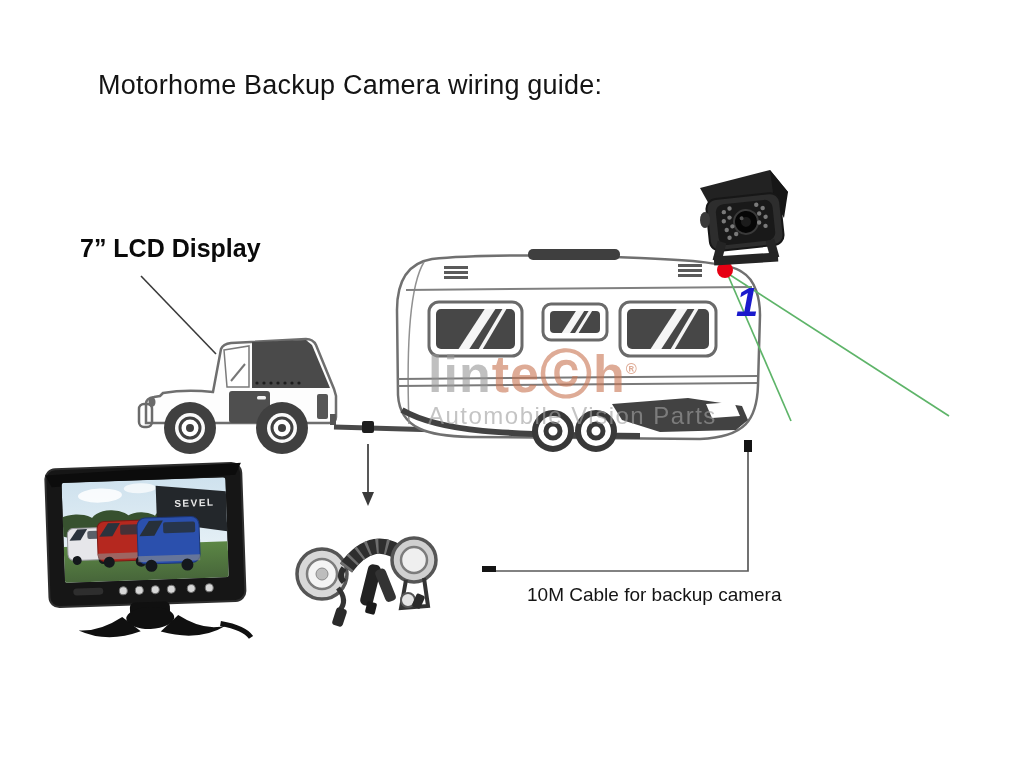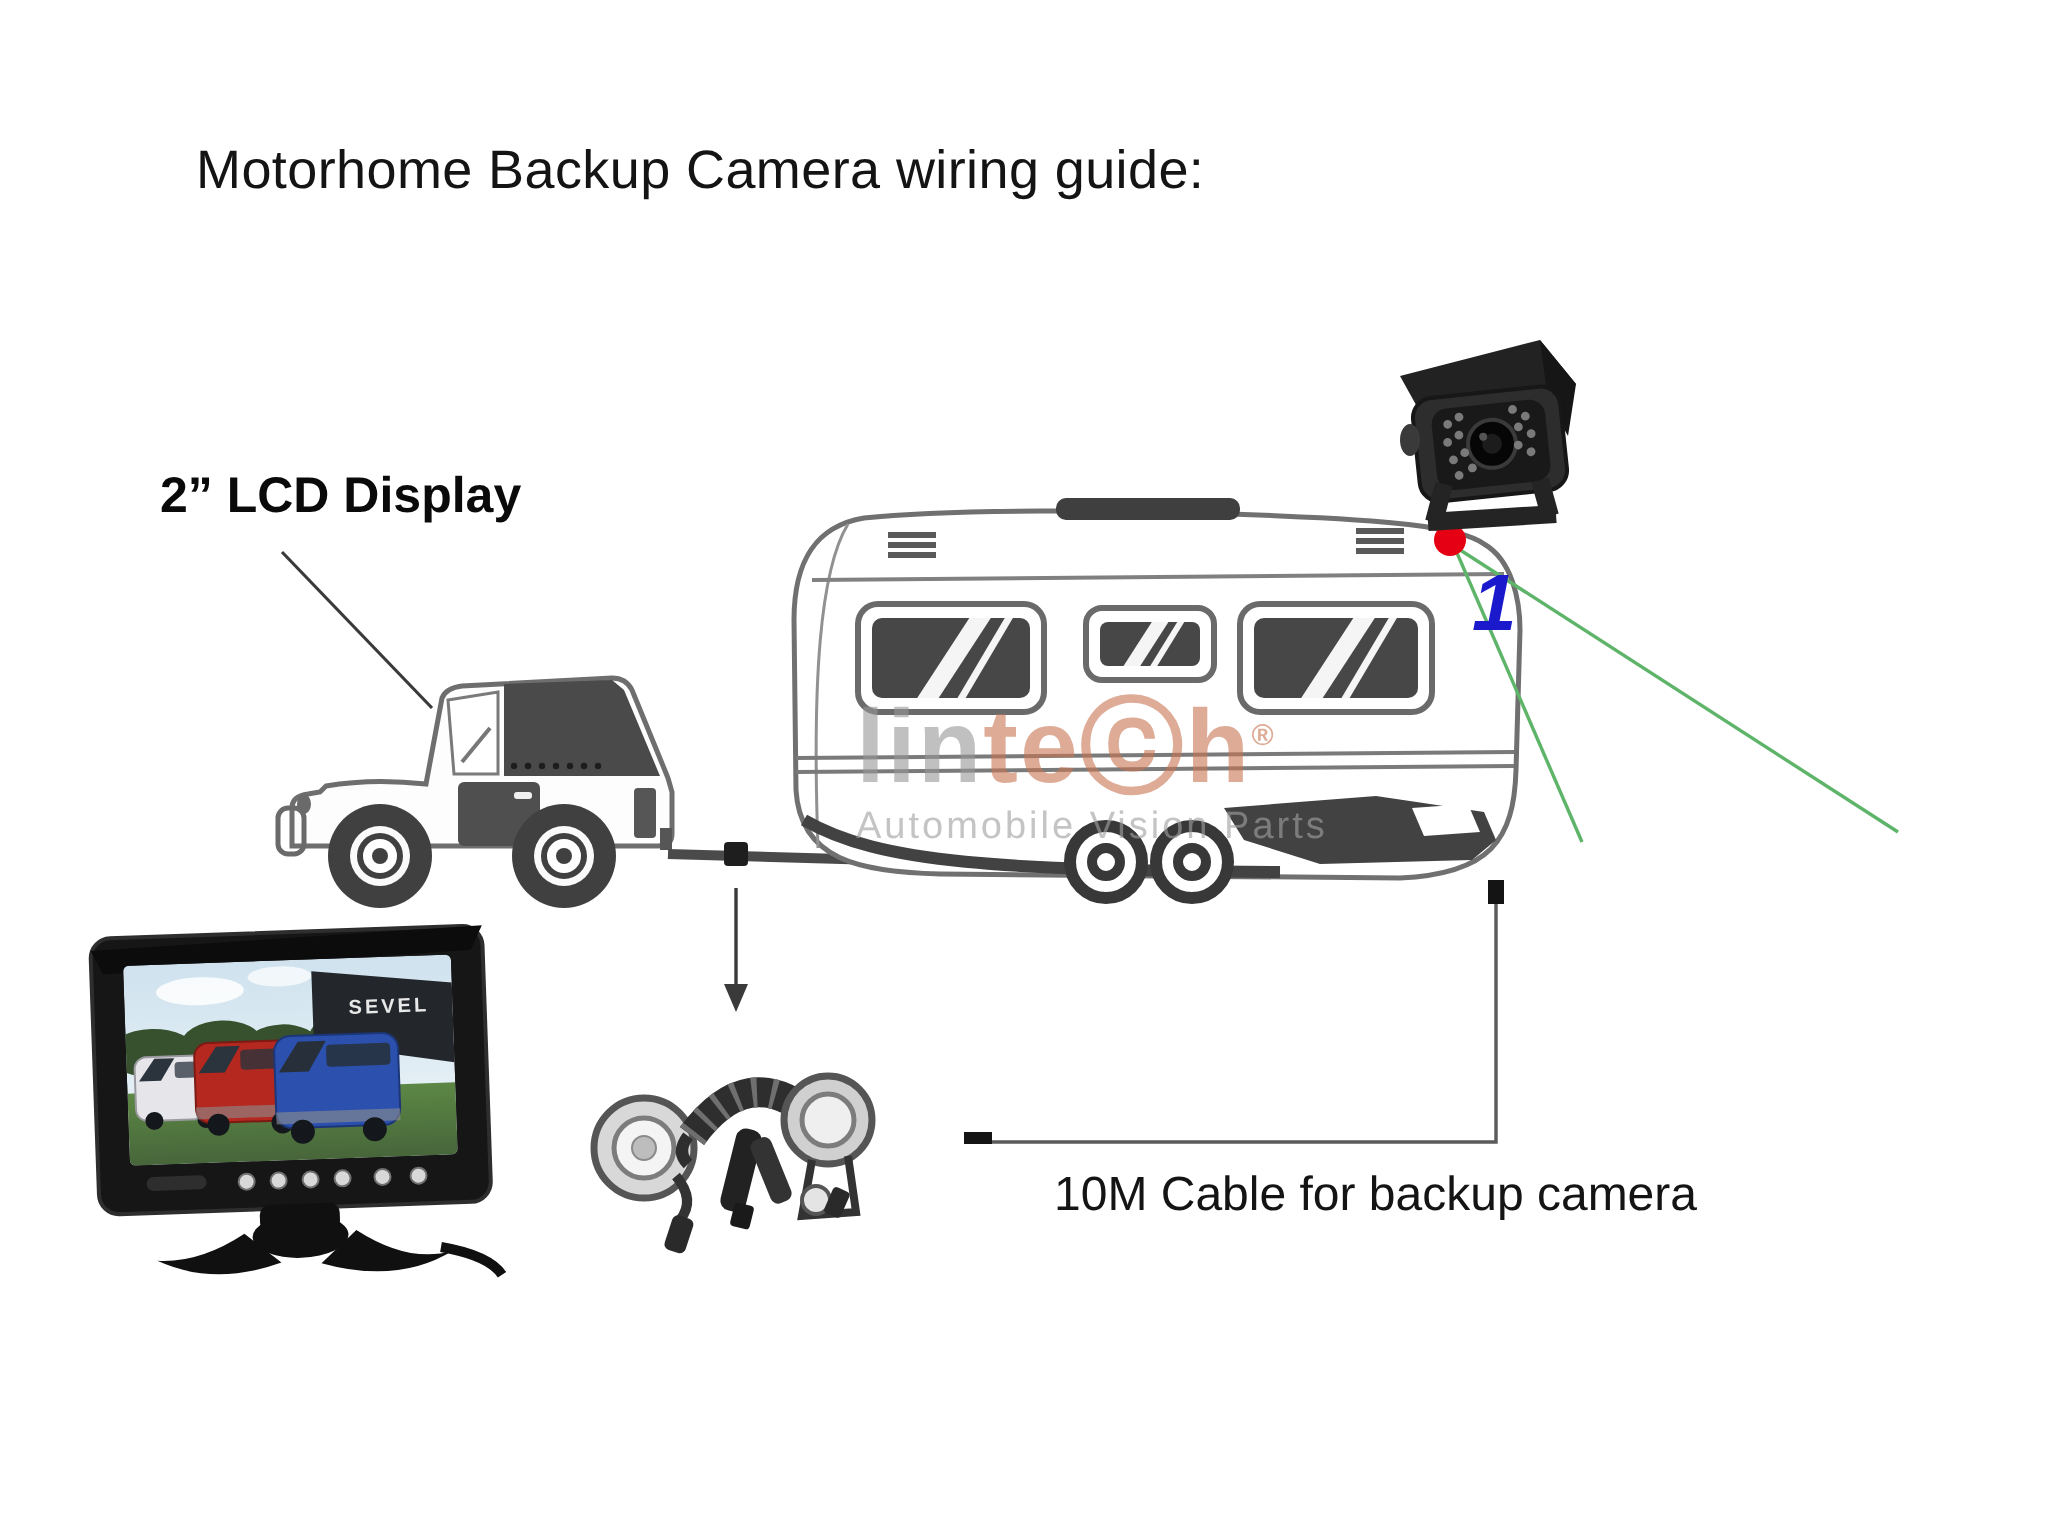--- a/index.html
+++ b/index.html
@@ -307,7 +307,7 @@
   </div>
 
   <div class="abs page-title">Motorhome Backup Camera wiring guide:</div>
-  <div class="abs display-label">2” LCD Display</div>
+  <div class="abs display-label">7” LCD Display</div>
   <div class="abs point-number">1</div>
   <div class="abs cable-label">10M Cable for backup camera</div>
 </div>

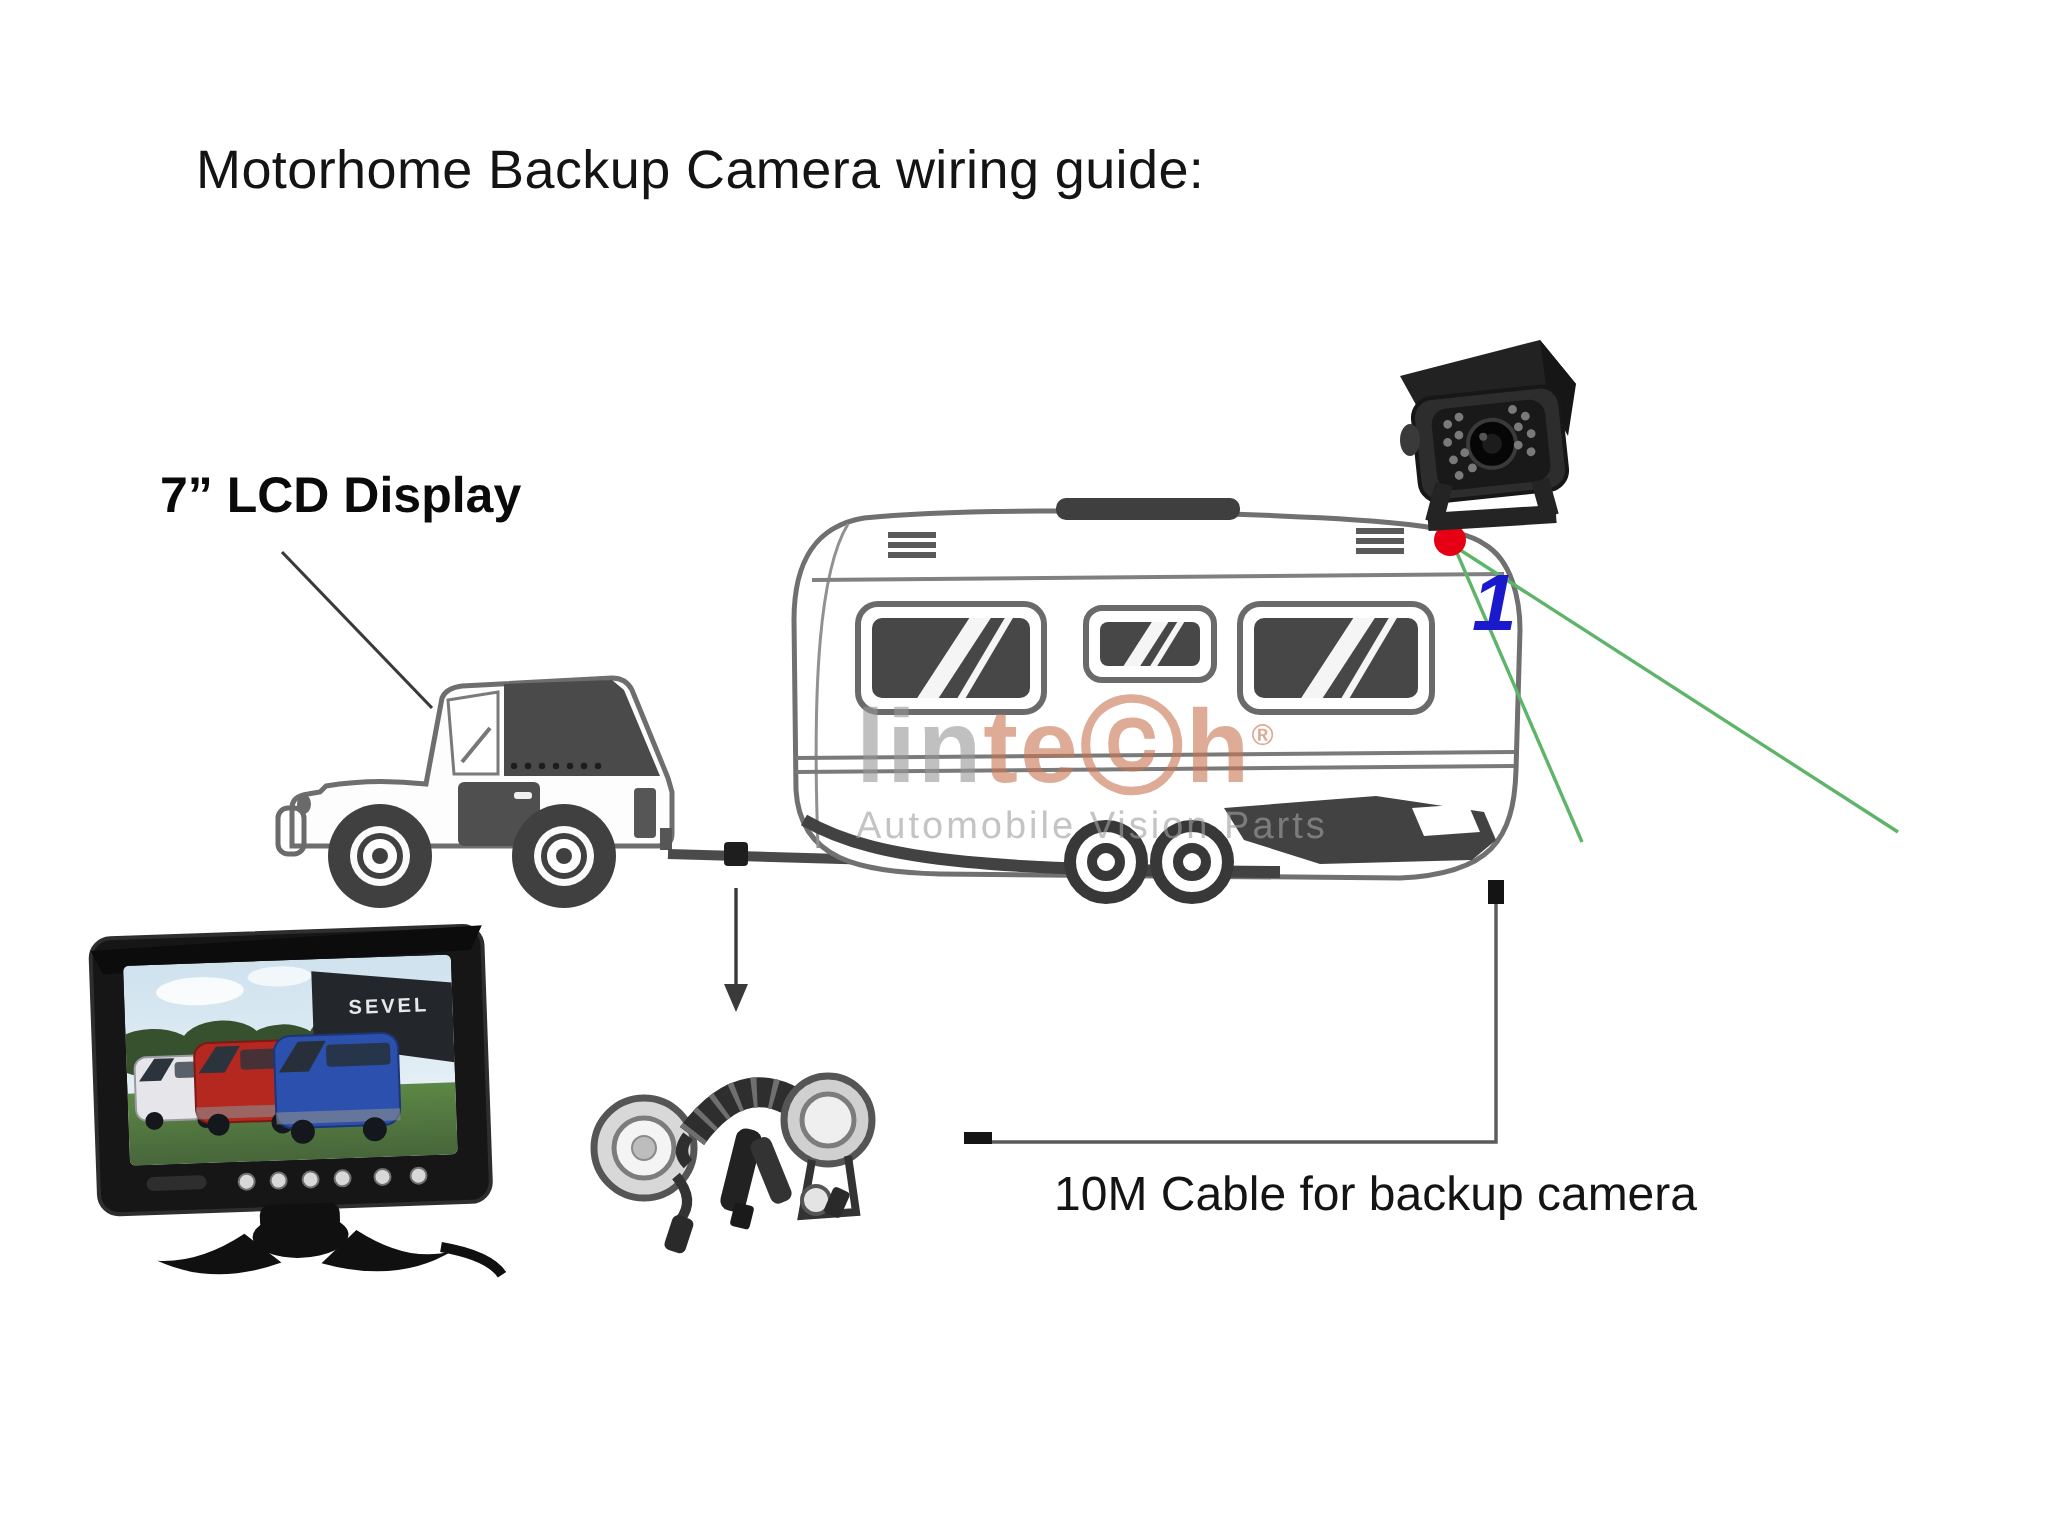--- a/index.html
+++ b/index.html
@@ -29,7 +29,7 @@
   .wm-red{color:rgba(200,115,80,.60);}
   .wm-reg{font-size:15px;vertical-align:super;color:rgba(200,115,80,.6);}
   .wm-tagline{
-    margin-top:4px;font-size:19px;letter-spacing:1.5px;color:rgba(160,160,160,.62);white-space:nowrap;
+    margin-top:4px;font-size:24px;letter-spacing:1.5px;color:rgba(160,160,160,.62);white-space:nowrap;
   }
   svg{display:block;}
 </style>

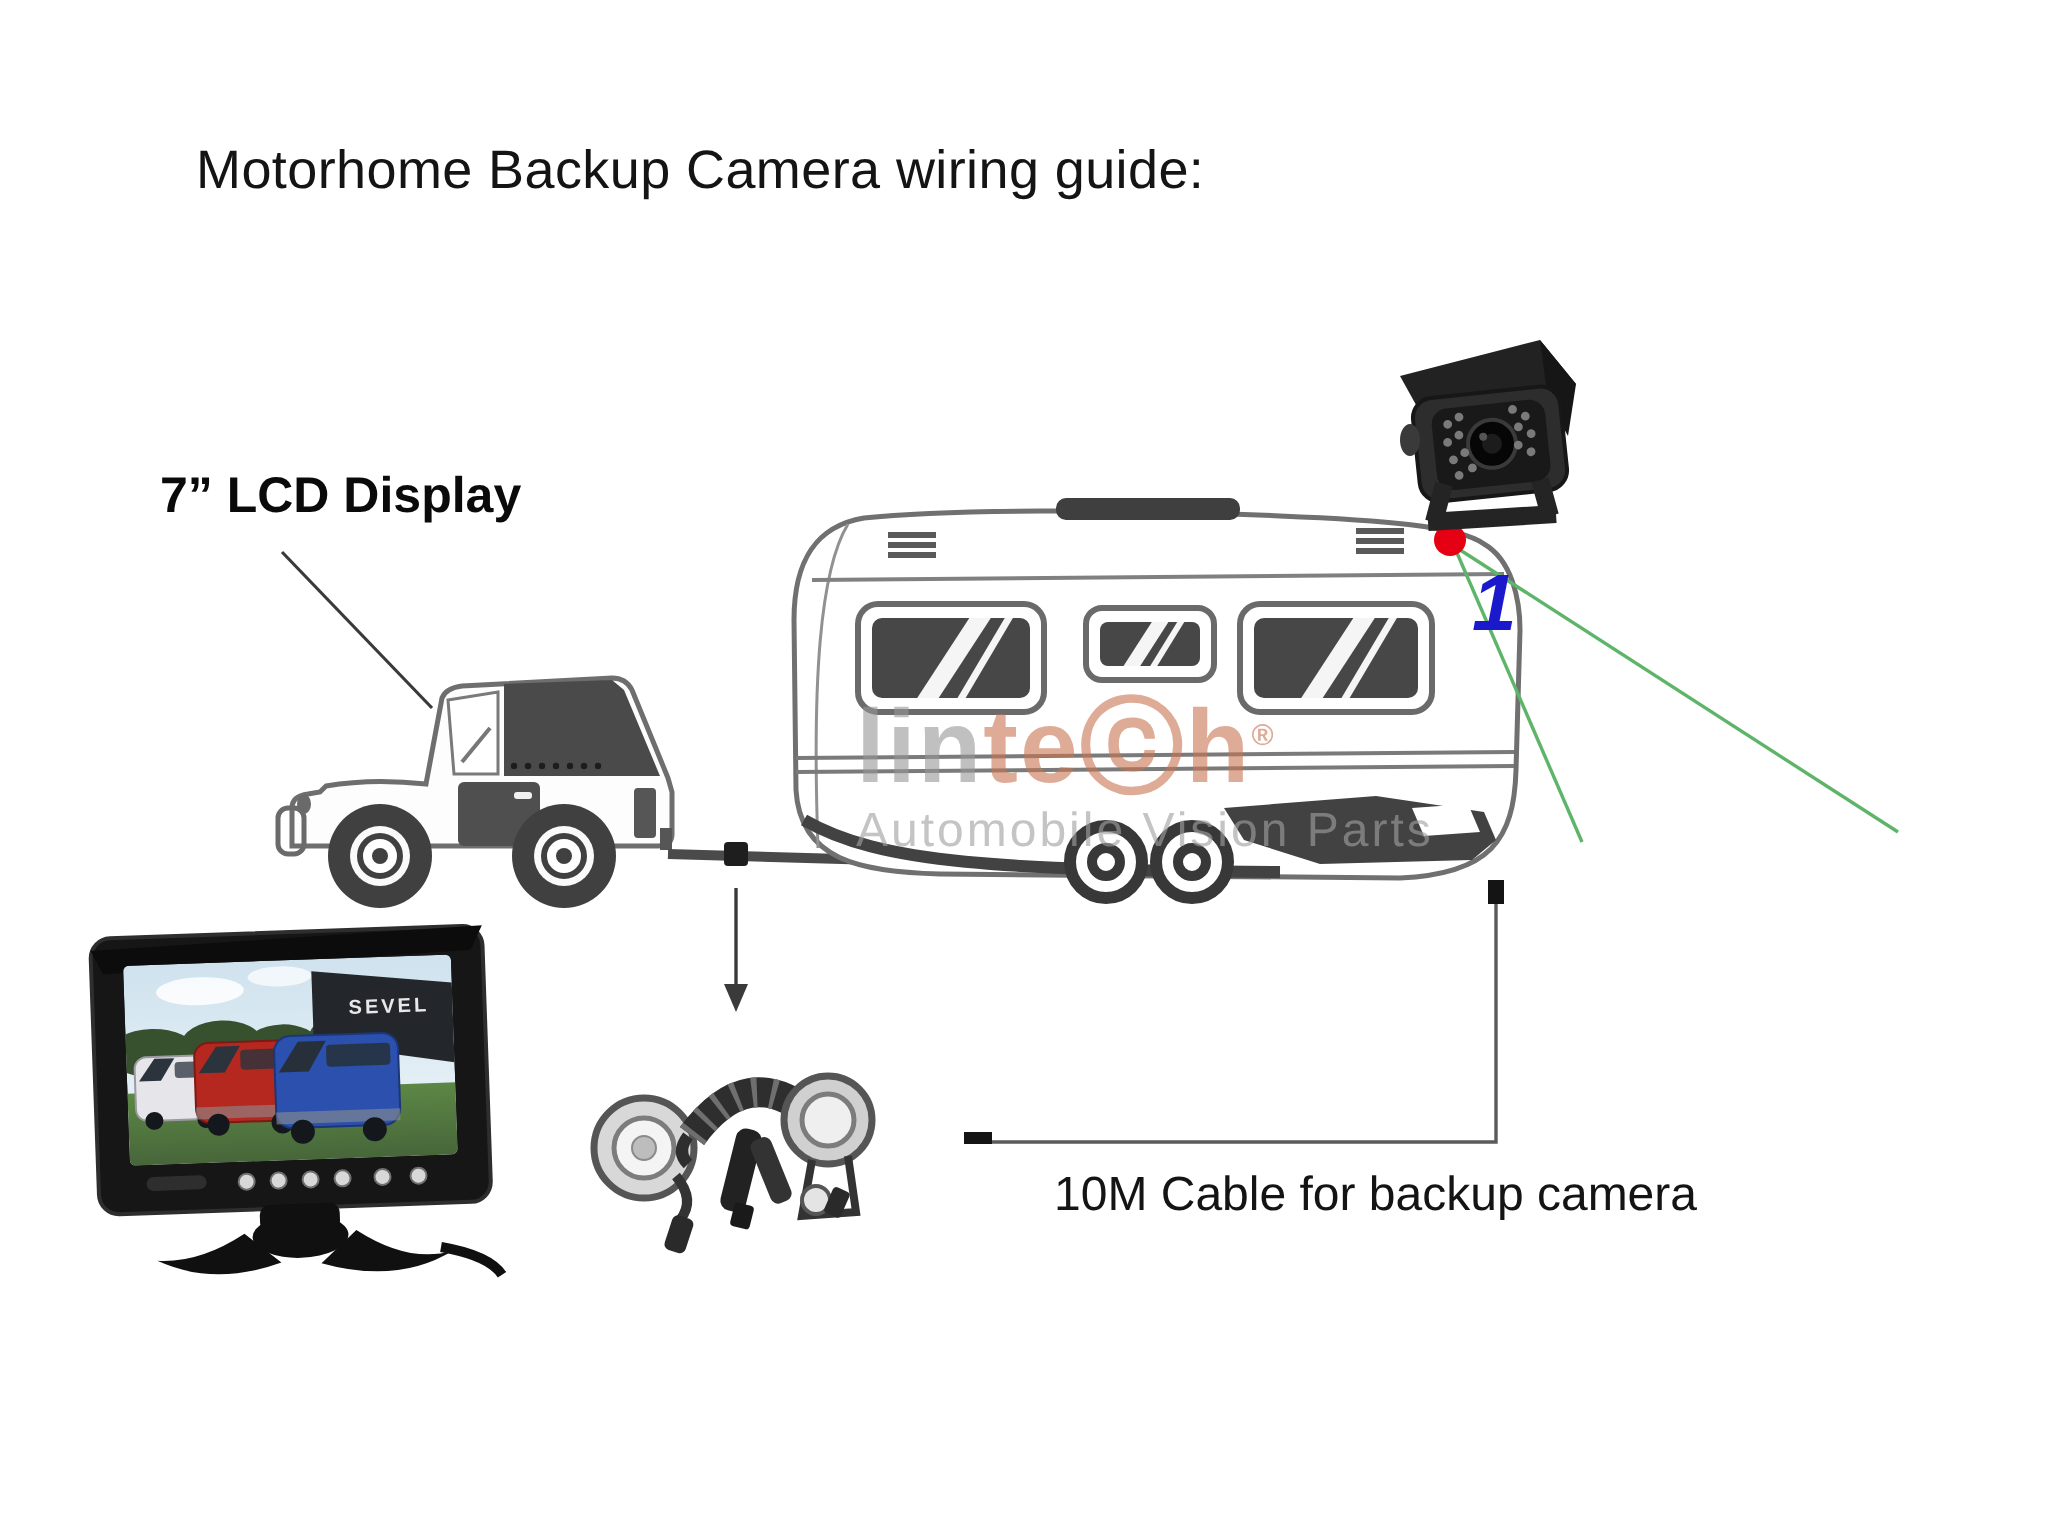--- a/index.html
+++ b/index.html
@@ -19,7 +19,7 @@
     color:#1a1acc;line-height:1;
   }
   .cable-label{
-    left:527px;top:584px;font-size:24px;color:#141414;white-space:nowrap;
+    left:527px;top:584px;font-size:19px;color:#141414;white-space:nowrap;
   }
   .watermark{
     left:428px;top:348px;width:300px;text-align:left;pointer-events:none;line-height:1;

